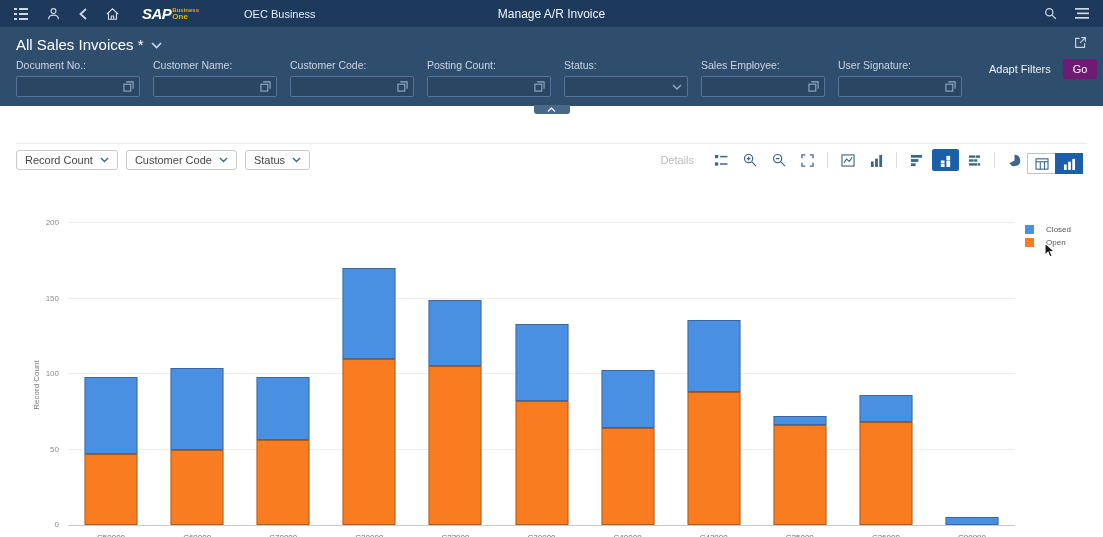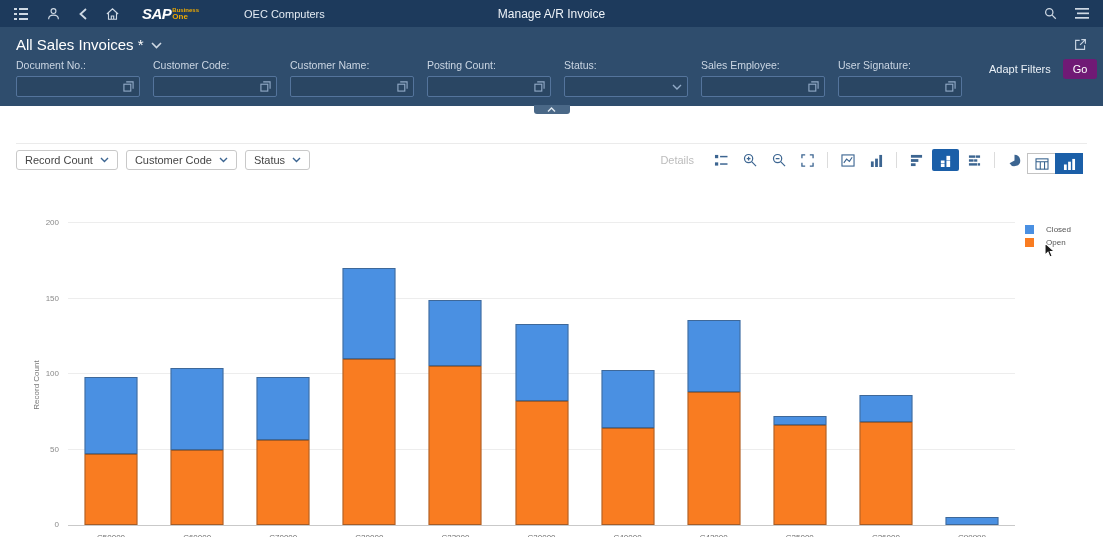--- a/index.html
+++ b/index.html
@@ -107,7 +107,7 @@
         <span class="l2">One</span>
       </span>
     </span>
-    <span class="company">OEC Computers</span>
+    <span class="company">OEC Business</span>
   </div>
   <div class="shell-title">Manage A/R Invoice</div>
   <div class="shell-right">

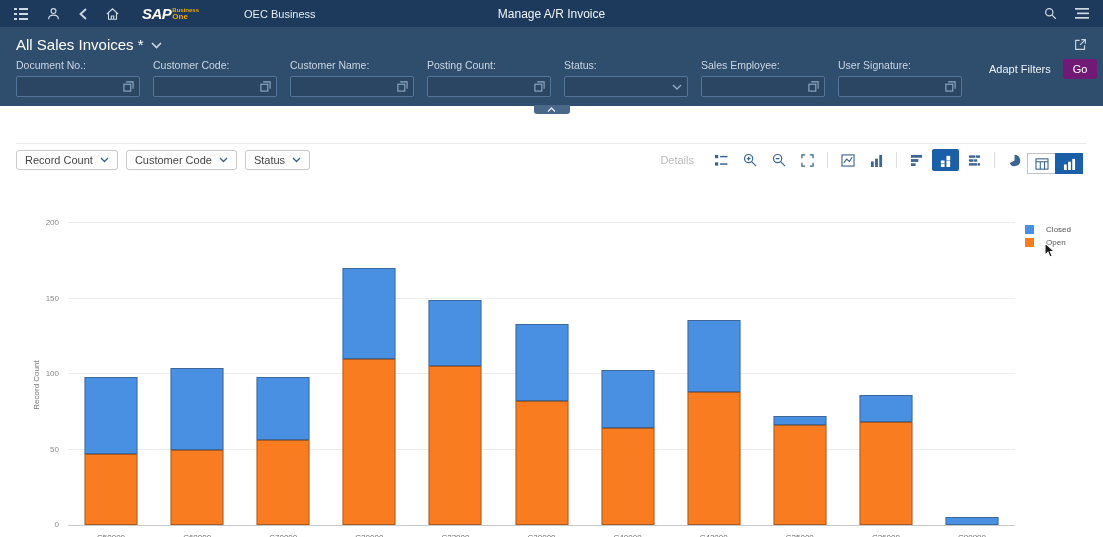--- a/index.html
+++ b/index.html
@@ -20,7 +20,7 @@
 
   
   .panel{background:#2f4d6d;position:relative;padding-bottom:9px}
-  .variant-row{display:flex;align-items:center;padding:9px 16px 2px 16px}
+  .variant-row{display:flex;align-items:flex-start;padding:9px 16px 2px 16px}
   .variant-title{font-size:15px;color:#fff;display:flex;align-items:center;gap:7px;cursor:pointer}
   .variant-title svg{margin-top:2px}
   .export-btn{margin-left:auto;color:#c8d4e2;cursor:pointer;display:flex}

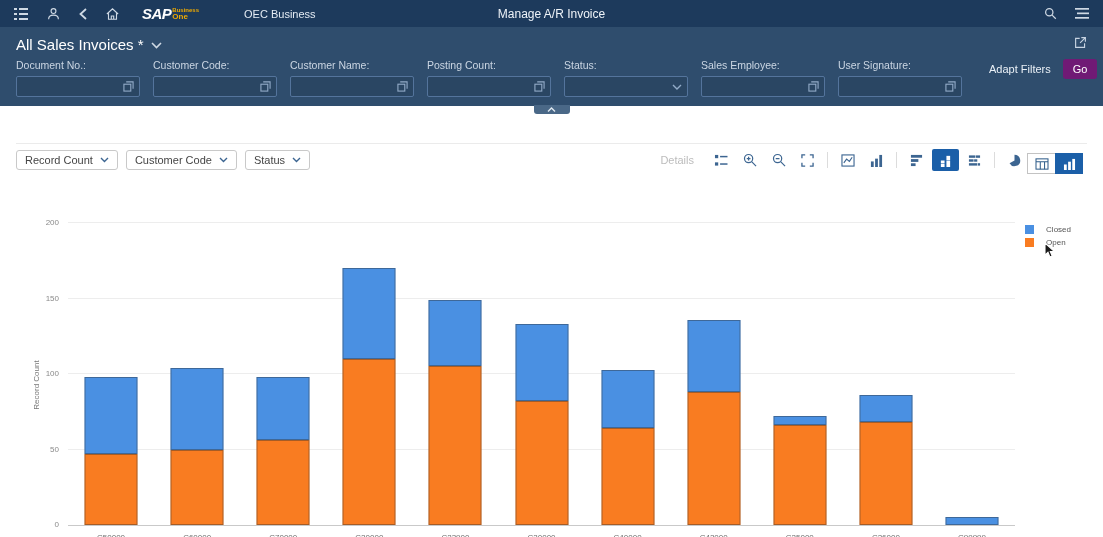--- a/index.html
+++ b/index.html
@@ -158,19 +158,19 @@
         </div>
       </div>
       <div class="ffield">
+        <div class="flabel">Customer Name:</div>
+        <div class="fbox">
+          <input style="">
+          <span class="boxicon">
+            <svg width="11" height="11" viewBox="0 0 12 12" fill="none" stroke="currentColor" stroke-width="1.2">
+              <rect x="1" y="3.5" width="7.5" height="7.5"></rect>
+              <path d="M3.5 1H11v7.5"></path>
+            </svg>
+          </span>
+        </div>
+      </div>
+      <div class="ffield">
         <div class="flabel">Customer Code:</div>
-        <div class="fbox">
-          <input style="">
-          <span class="boxicon">
-            <svg width="11" height="11" viewBox="0 0 12 12" fill="none" stroke="currentColor" stroke-width="1.2">
-              <rect x="1" y="3.5" width="7.5" height="7.5"></rect>
-              <path d="M3.5 1H11v7.5"></path>
-            </svg>
-          </span>
-        </div>
-      </div>
-      <div class="ffield">
-        <div class="flabel">Customer Name:</div>
         <div class="fbox">
           <input style="">
           <span class="boxicon">

